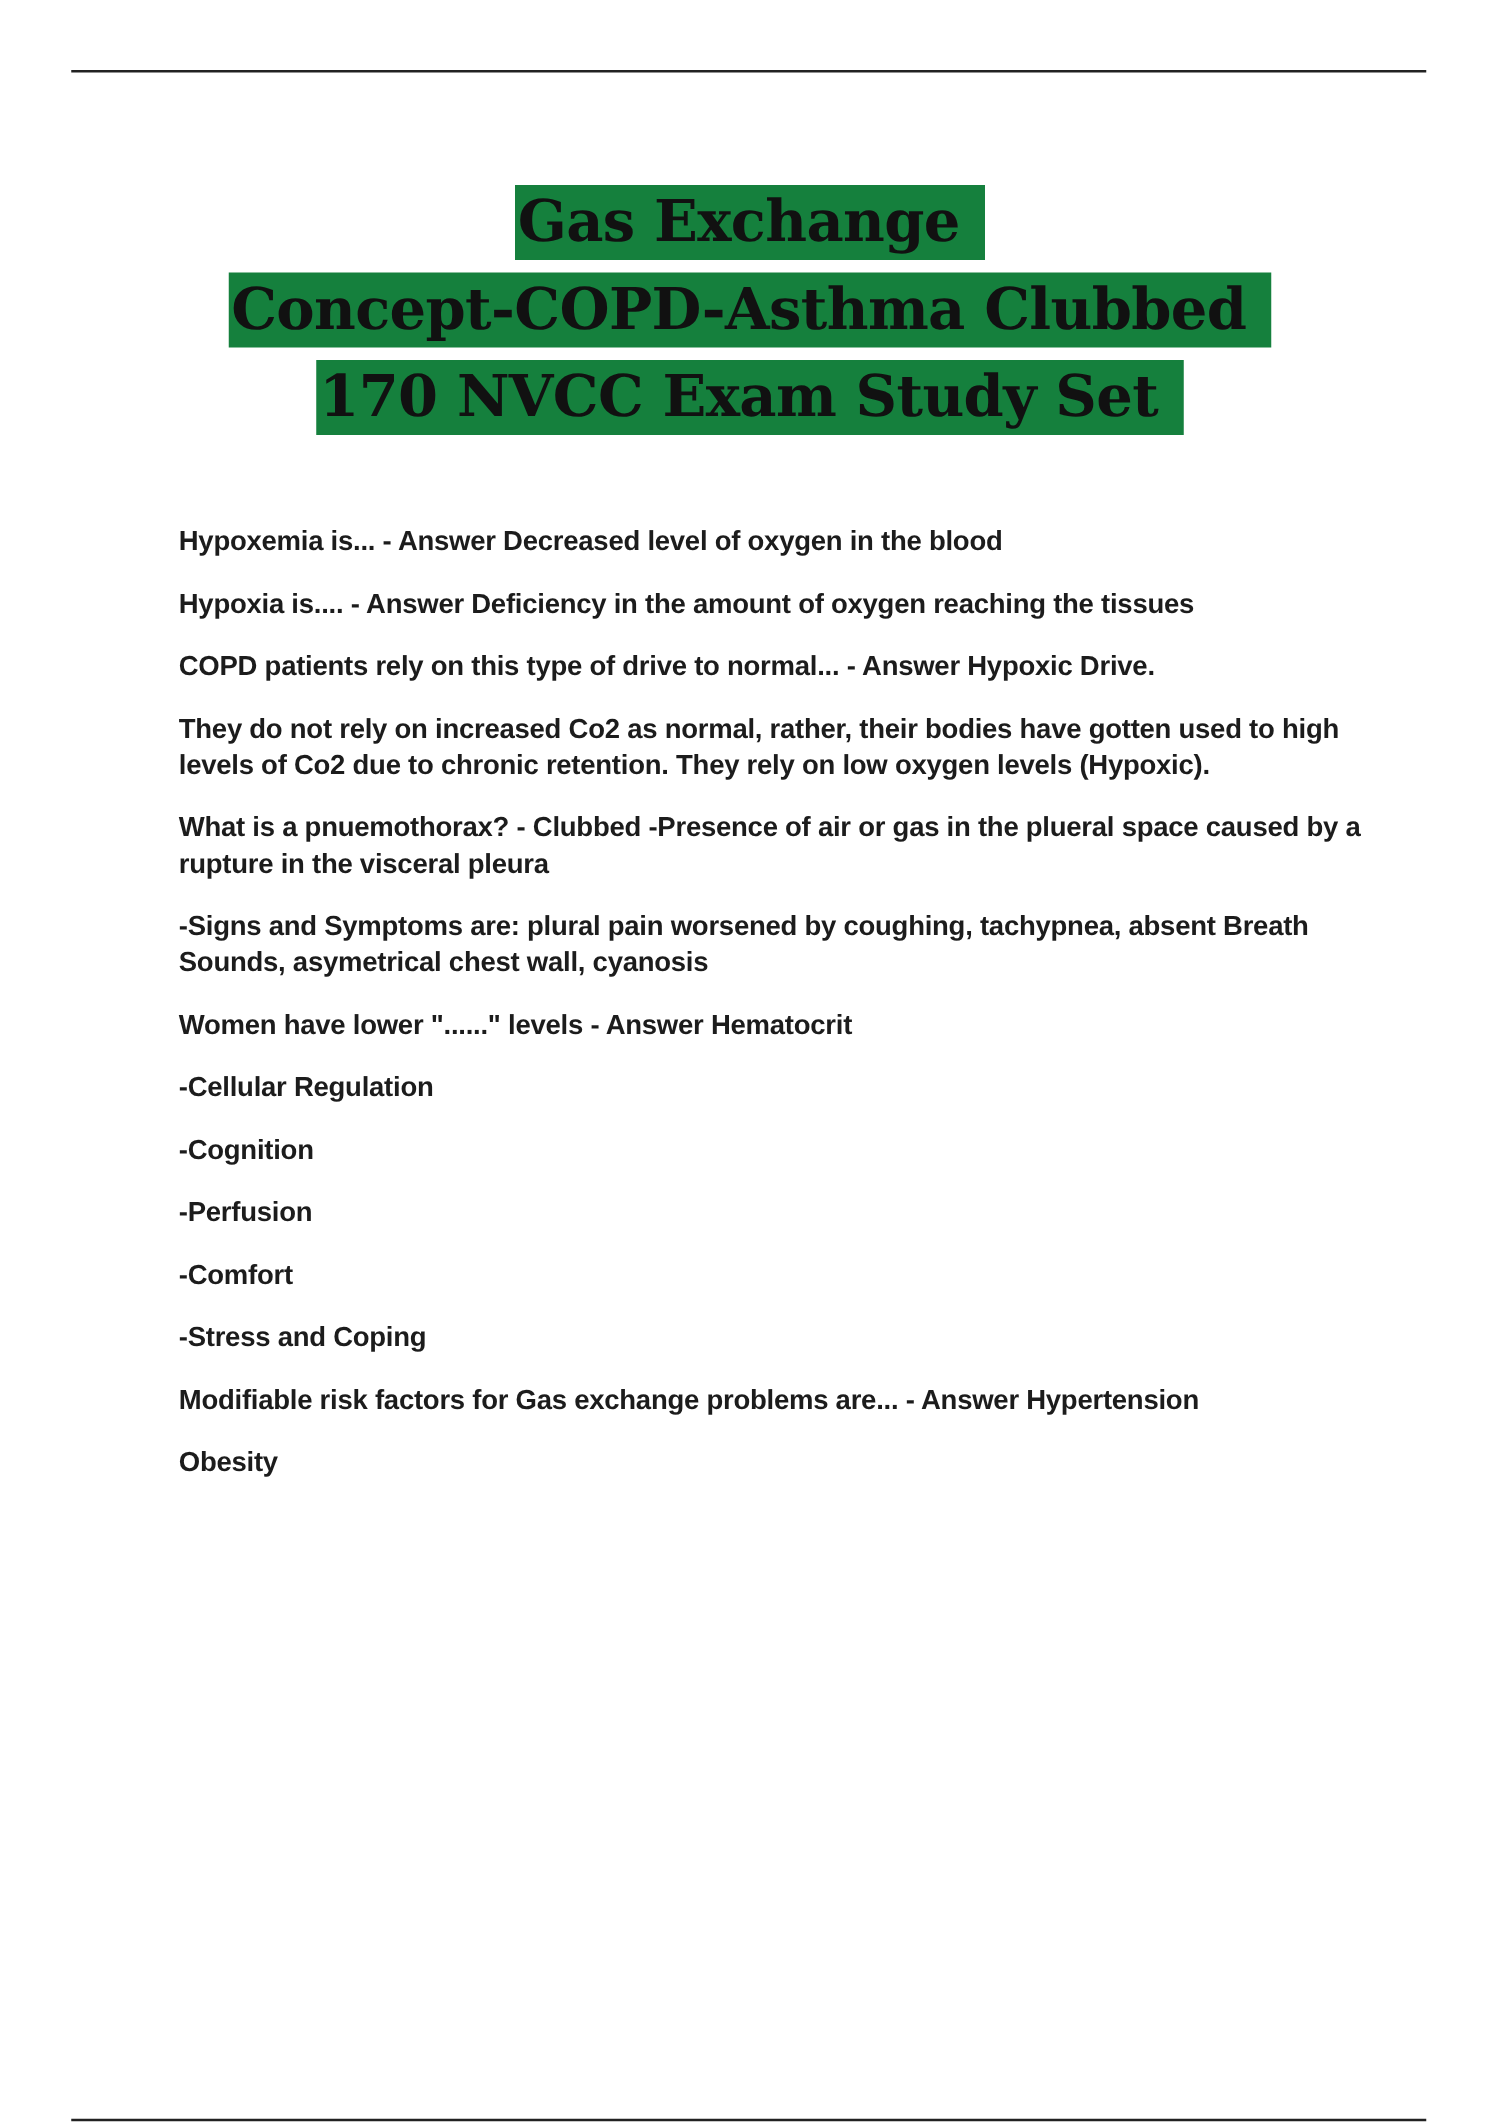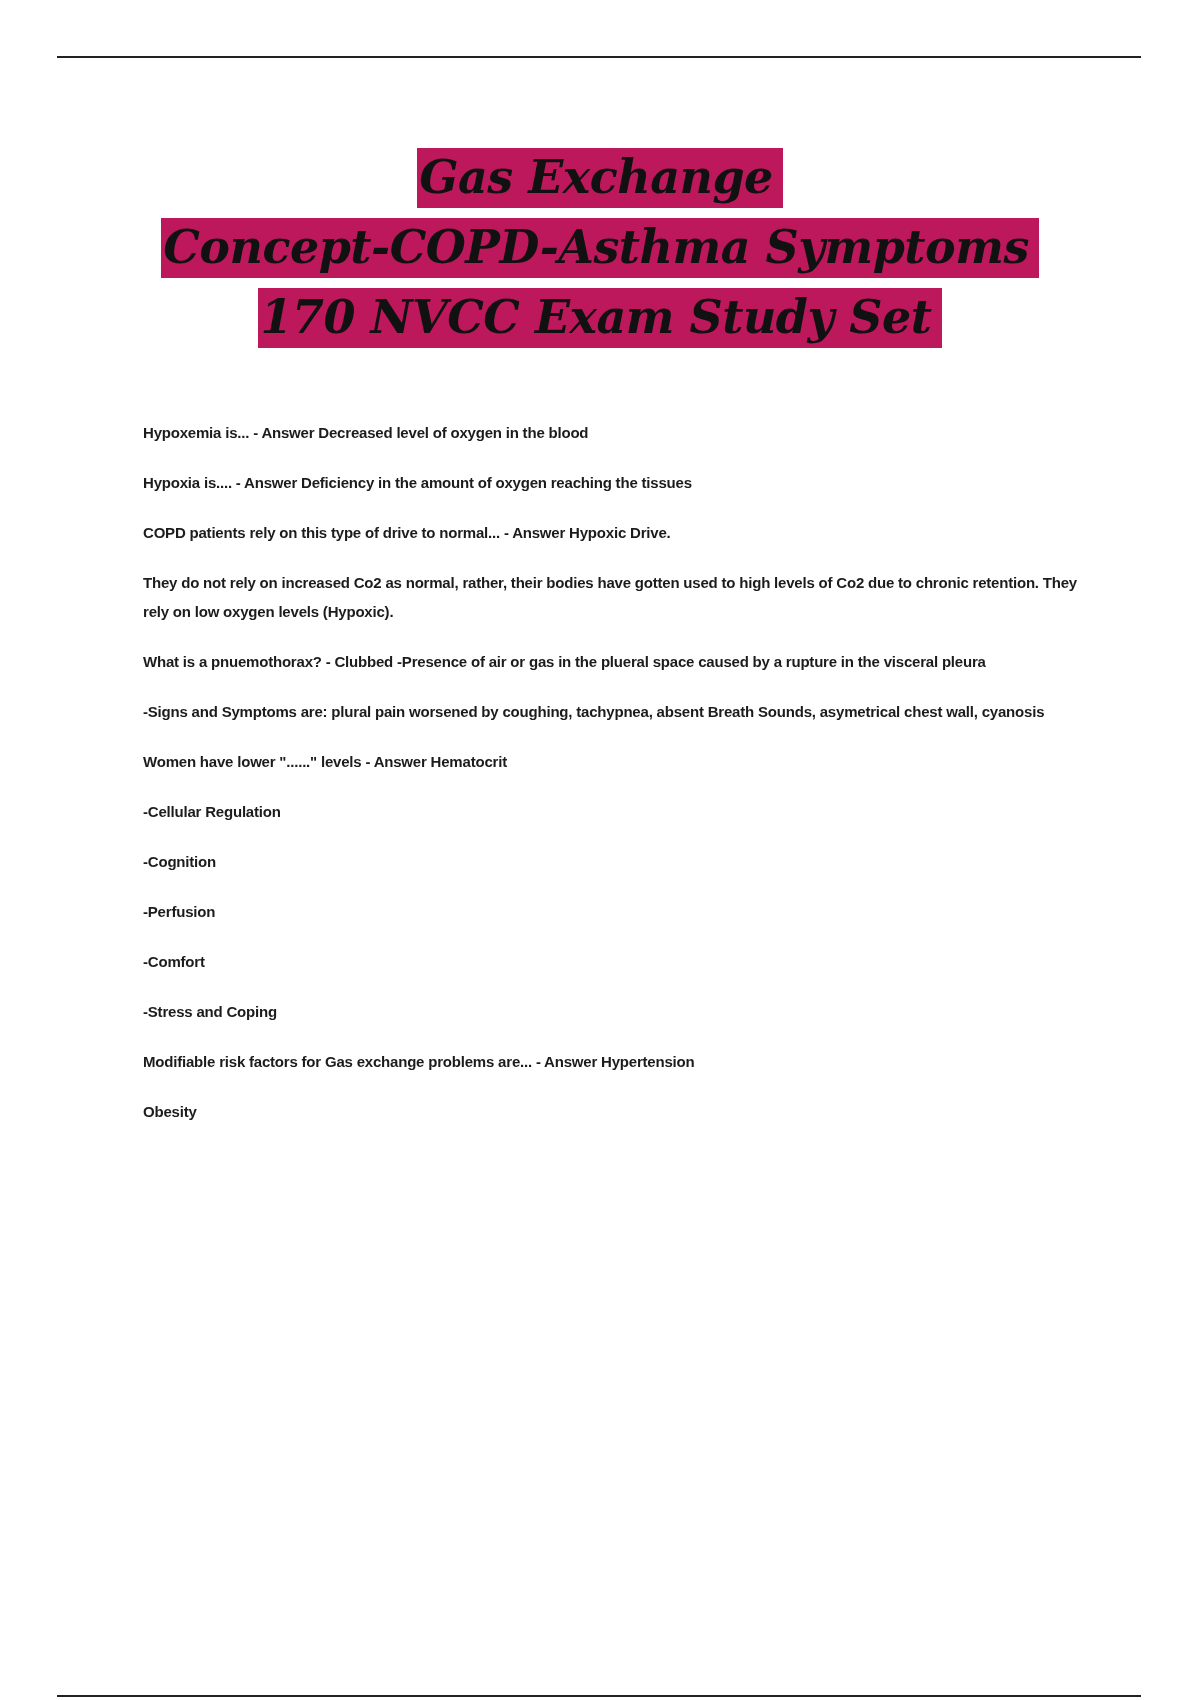--- a/index.html
+++ b/index.html
@@ -40,9 +40,8 @@
     }
     .title-line { display: block; height: 70px; }
     .title-line span {
-      background: #be185d;
-      padding: 2px 10px 4px 2px;
-      font-style: italic;
+      background: #15803d;
+      padding: 2px 20px 4px 2px;
     }
 
     .body {

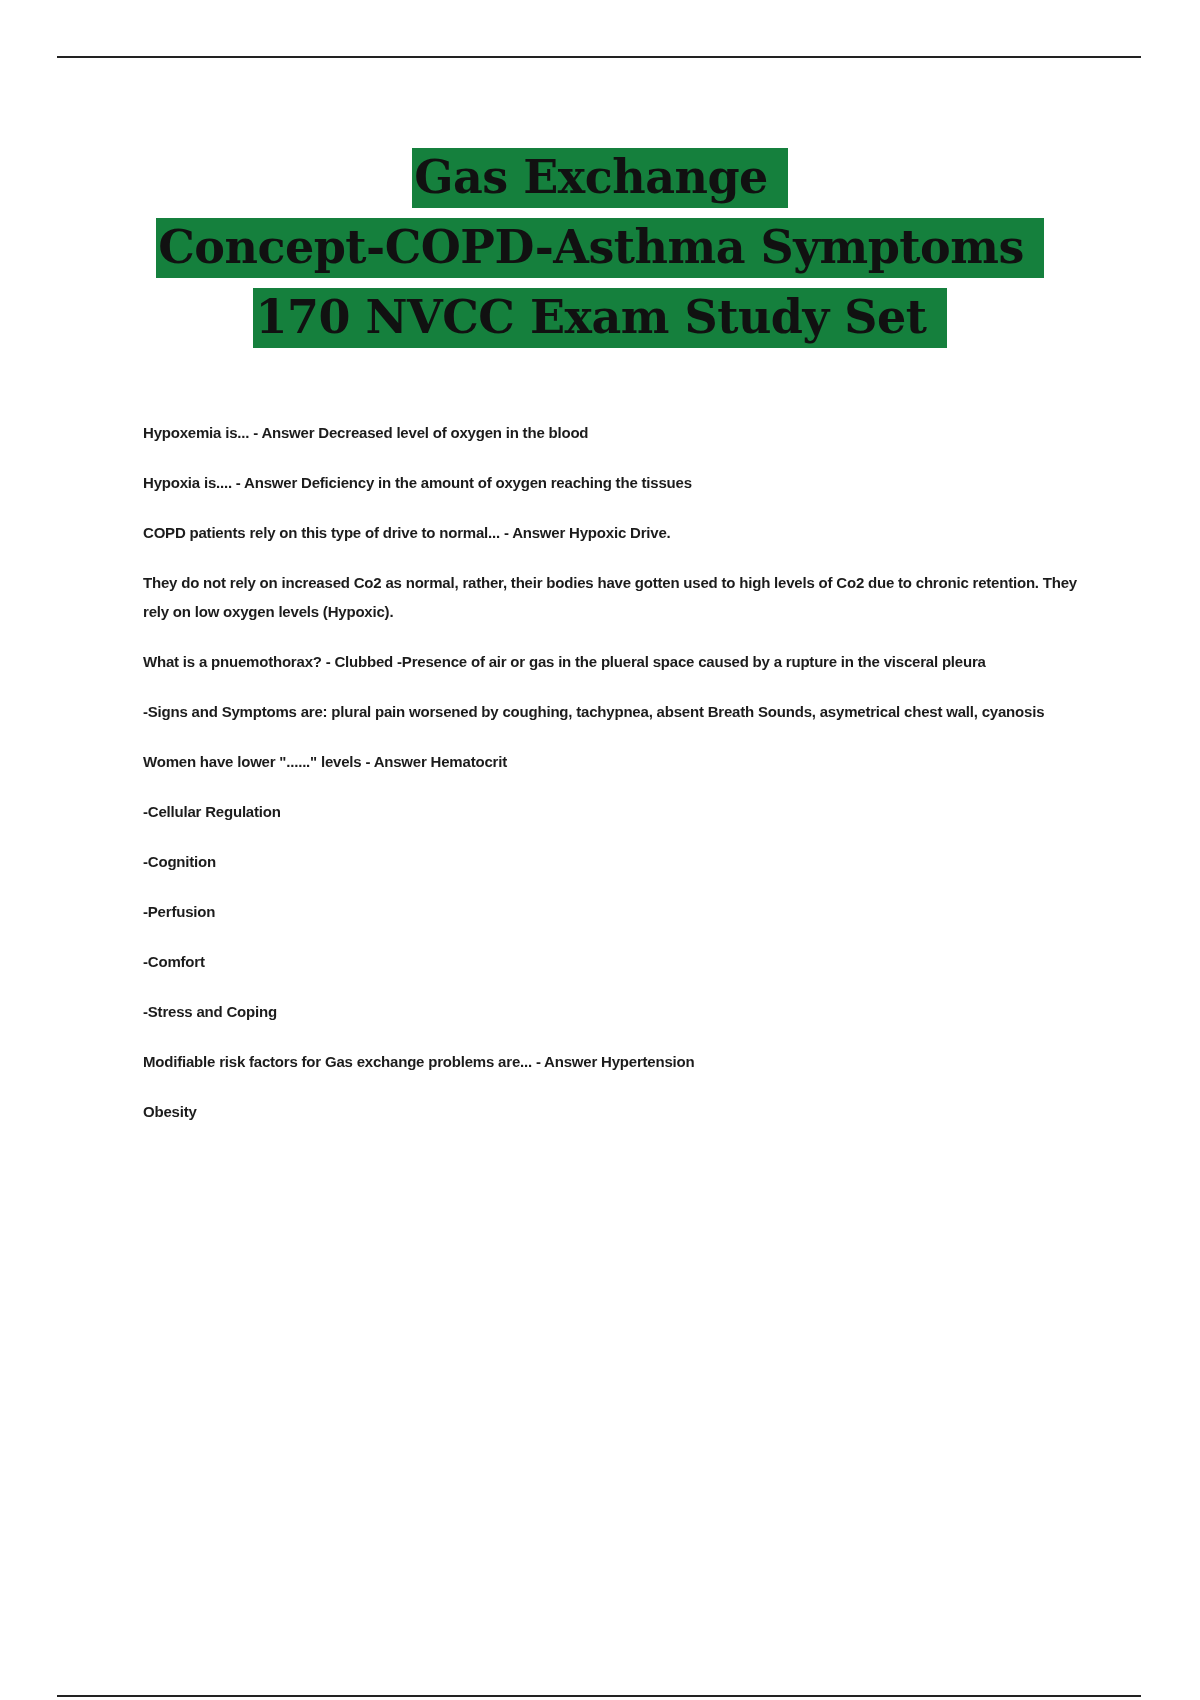--- a/index.html
+++ b/index.html
@@ -66,7 +66,7 @@
 
 <div class="title-block">
   <div class="title-line"><span>Gas Exchange</span></div>
-  <div class="title-line"><span>Concept-COPD-Asthma Symptoms</span></div>
+  <div class="title-line"><span>Concept-COPD-Asthma Clubbed</span></div>
   <div class="title-line"><span>170 NVCC Exam Study Set</span></div>
 </div>
 

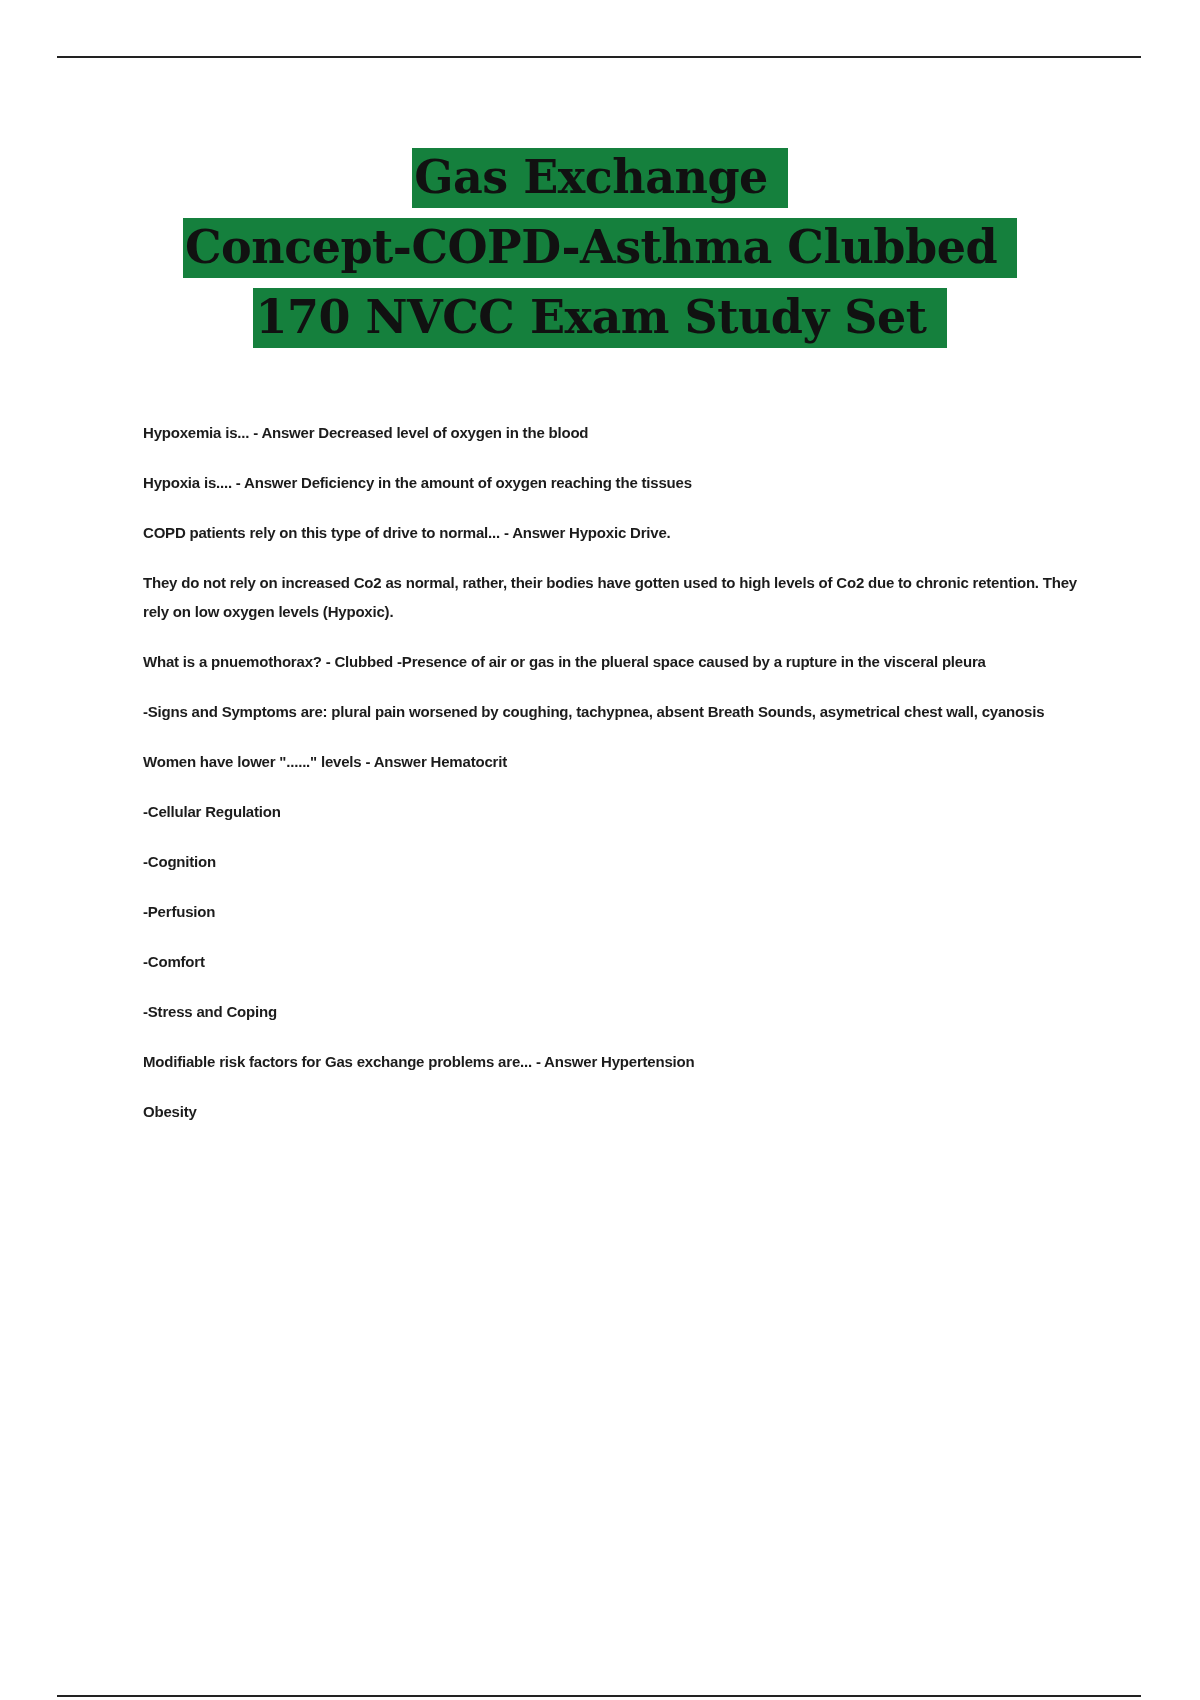--- a/index.html
+++ b/index.html
@@ -49,7 +49,7 @@
       top: 418px;
       left: 143px;
       width: 950px;
-      font-size: 15px;
+      font-size: 22px;
       font-weight: bold;
       line-height: 29px;
       color: #1c1c1c;

